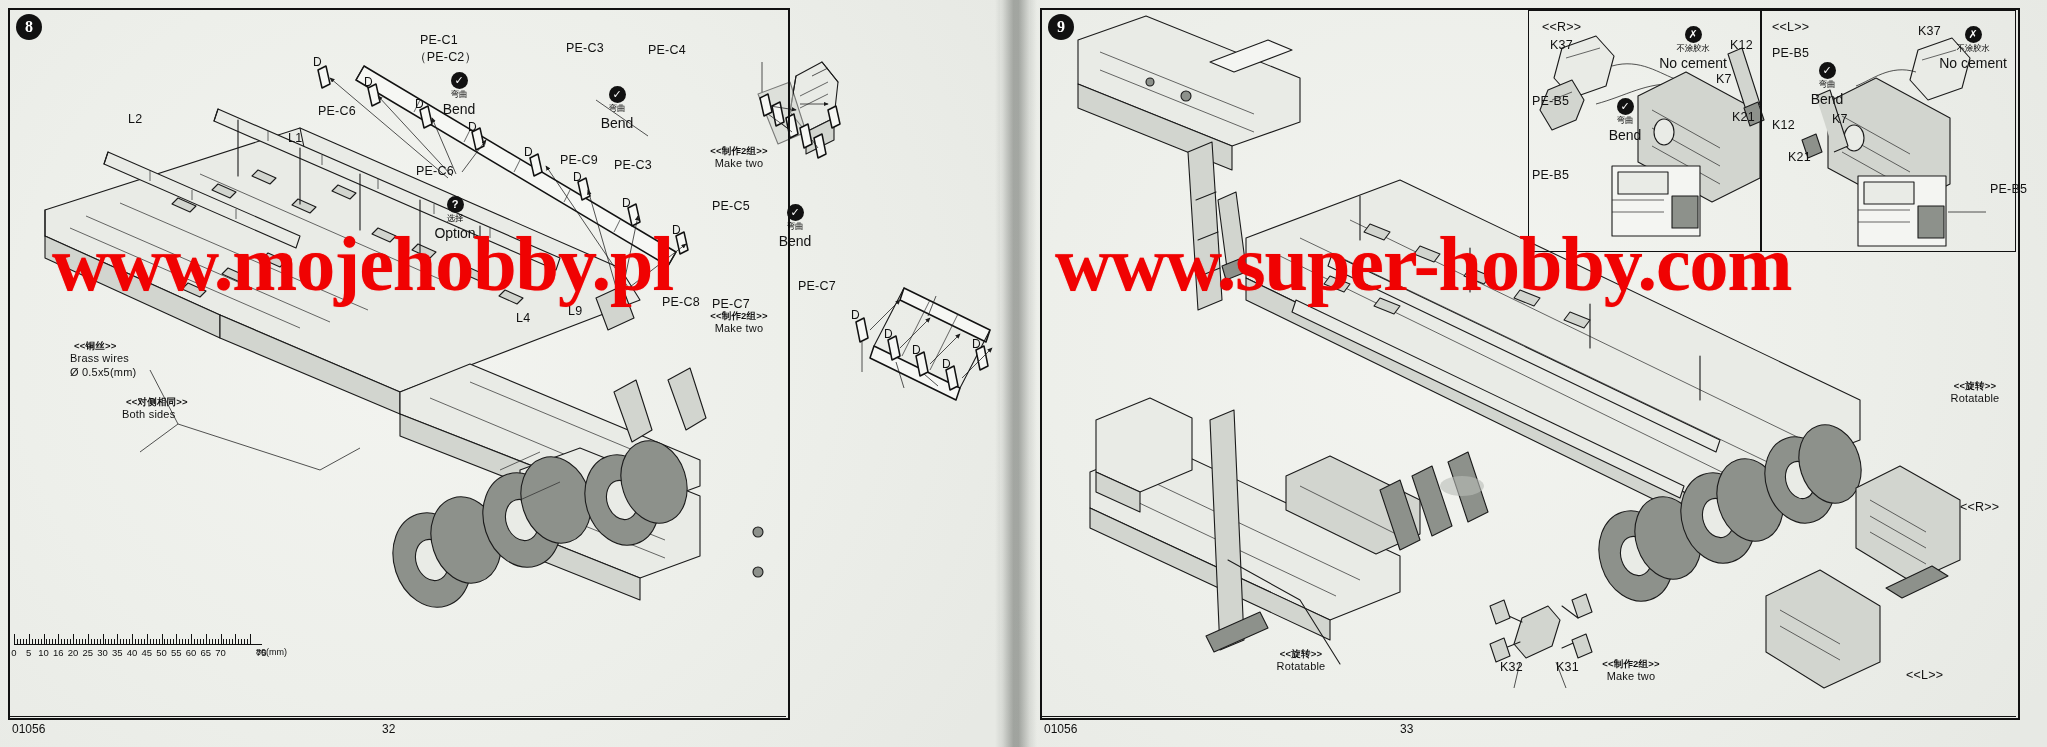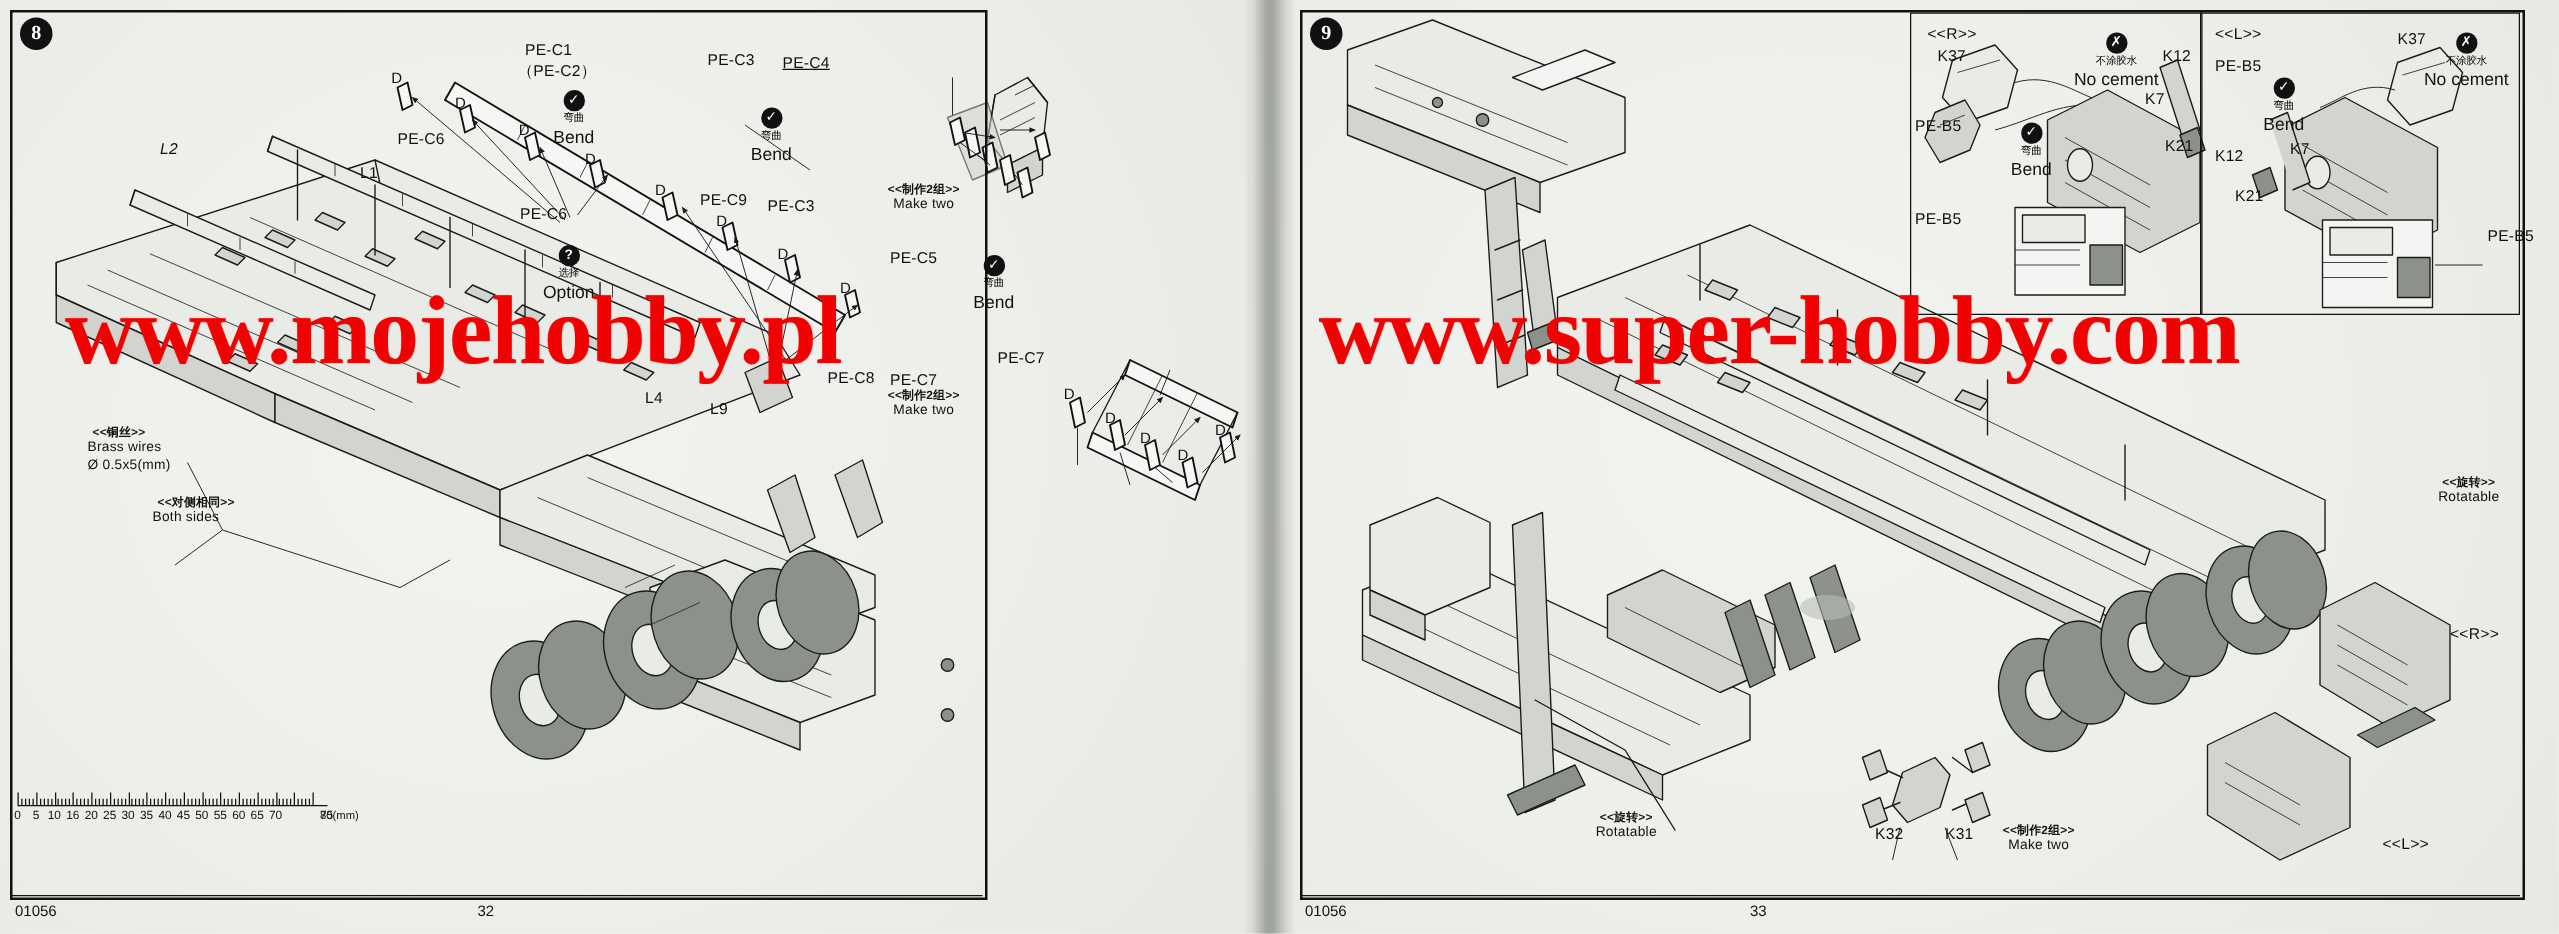--- a/index.html
+++ b/index.html
@@ -417,7 +417,7 @@
 <div class="lbl" style="left:416px;top:164px;">PE-C6</div>
 
 <div class="lbl" style="left:566px;top:41px;">PE-C3</div>
-<div class="lbl" style="left:626px;top:43px;text-decoration:underline;">PE-C4</div>
+<div class="lbl" style="left:648px;top:43px;">PE-C4</div>
 <div class="lbl" style="left:560px;top:153px;">PE-C9</div>
 <div class="lbl" style="left:614px;top:158px;">PE-C3</div>
 

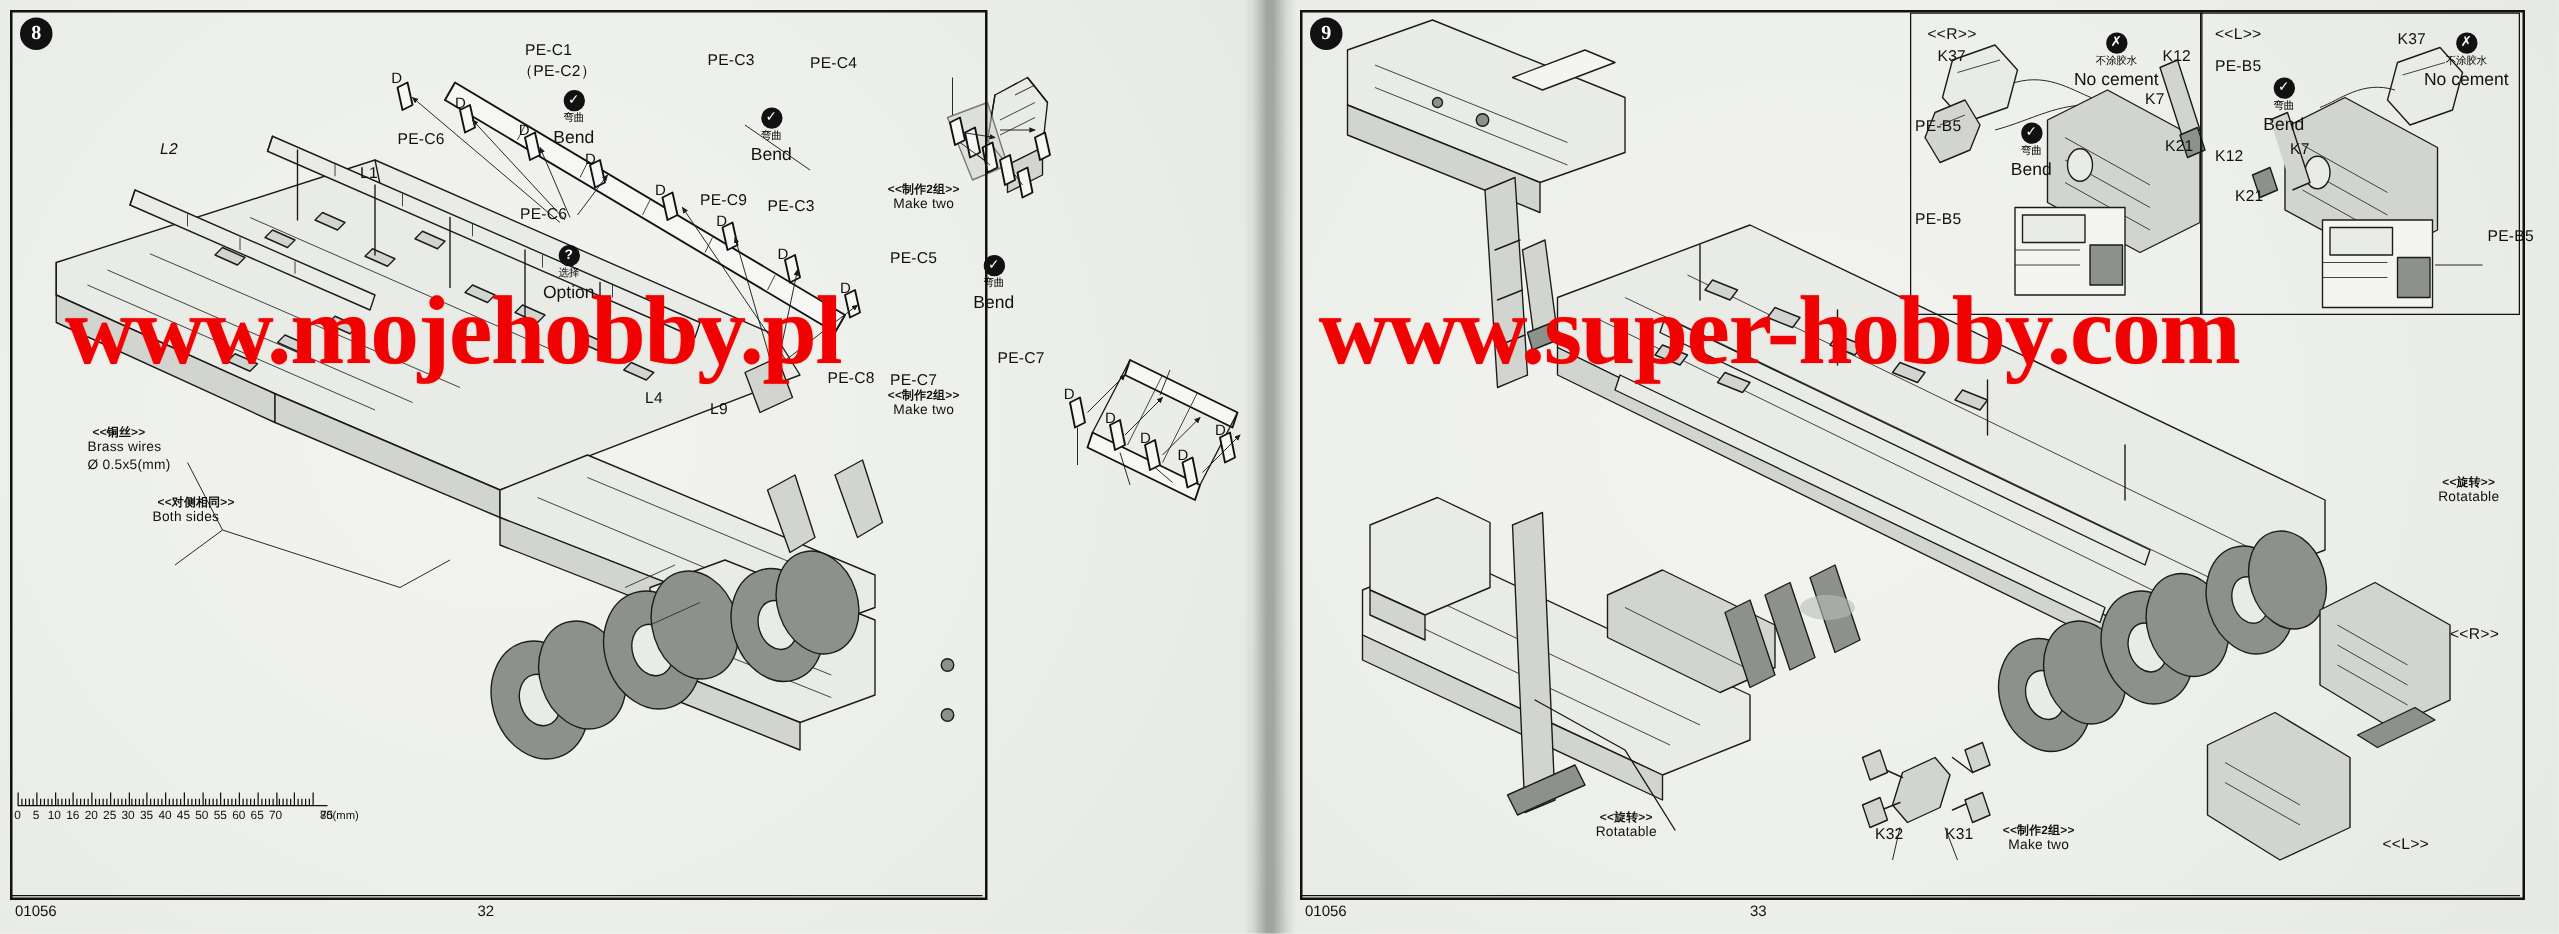--- a/index.html
+++ b/index.html
@@ -406,7 +406,7 @@
 <div class="stepnum" style="left:16px;top:14px;">8</div>
 <div class="stepnum" style="left:1048px;top:14px;">9</div>
 
-<div class="lbl" style="left:128px;top:112px;font-style:italic;">L2</div>
+<div class="lbl" style="left:128px;top:112px;">L2</div>
 <div class="lbl" style="left:288px;top:131px;">L1</div>
 <div class="lbl" style="left:516px;top:311px;">L4</div>
 <div class="lbl" style="left:568px;top:320px;">L9</div>

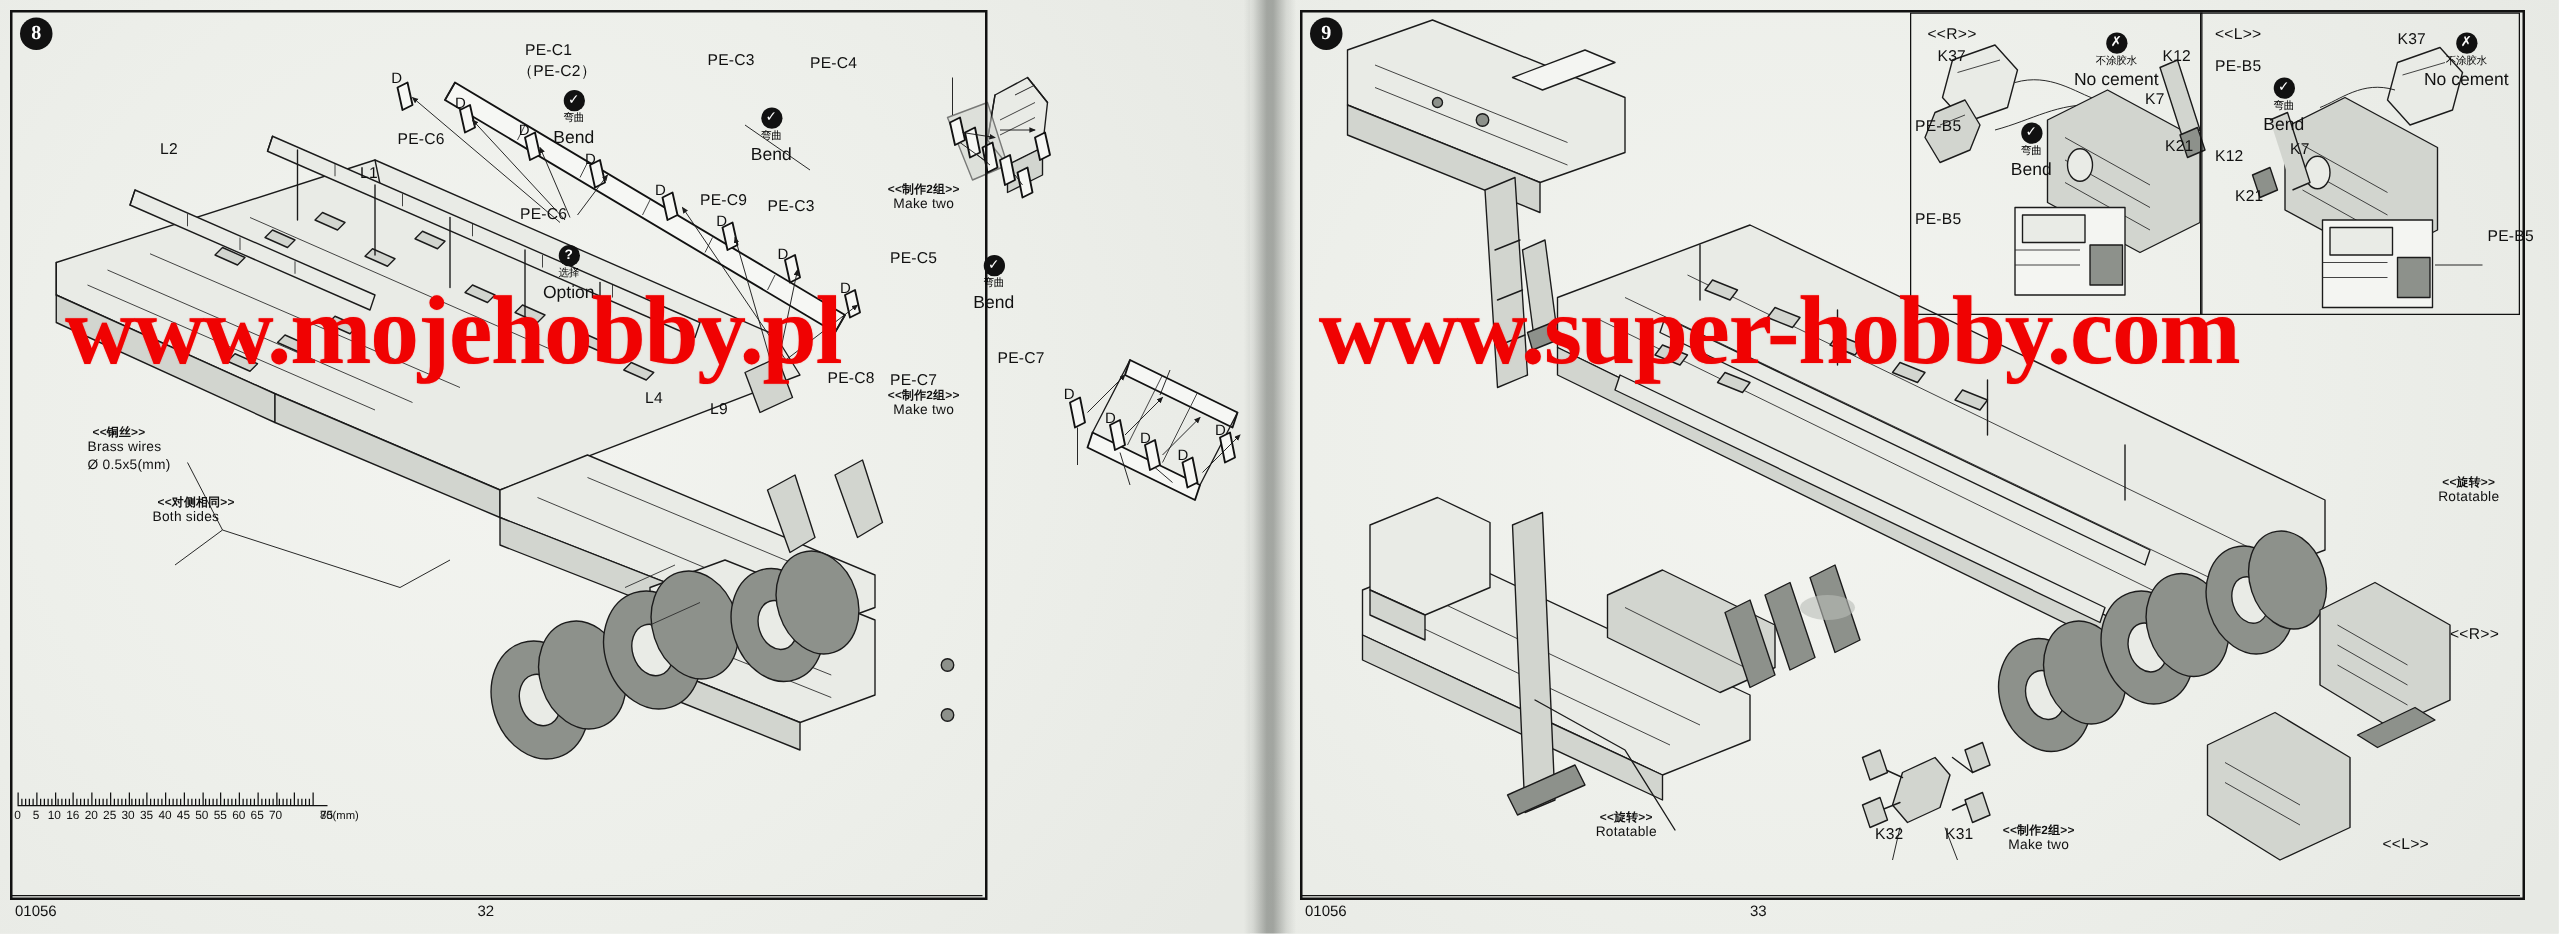--- a/index.html
+++ b/index.html
@@ -409,7 +409,7 @@
 <div class="lbl" style="left:128px;top:112px;">L2</div>
 <div class="lbl" style="left:288px;top:131px;">L1</div>
 <div class="lbl" style="left:516px;top:311px;">L4</div>
-<div class="lbl" style="left:568px;top:320px;">L9</div>
+<div class="lbl" style="left:568px;top:304px;">L9</div>
 
 <div class="lbl" style="left:420px;top:33px;">PE-C1</div>
 <div class="lbl" style="left:414px;top:49px;text-align:right;">（PE-C2）</div>

